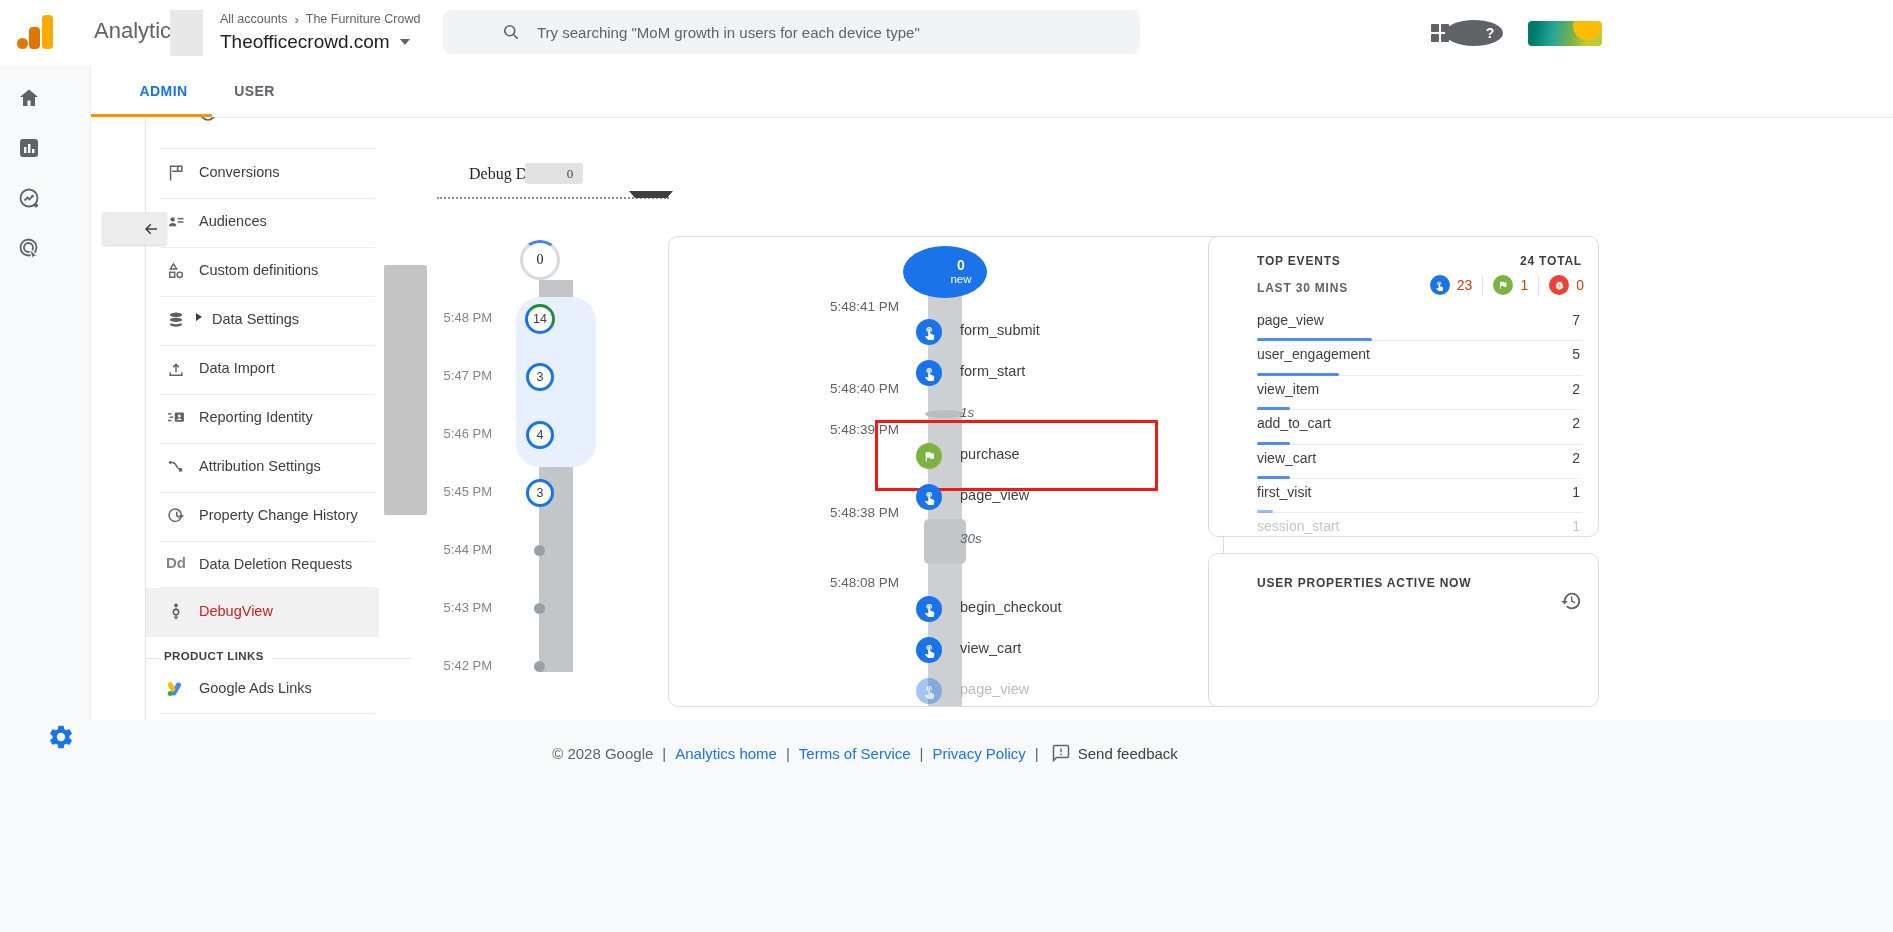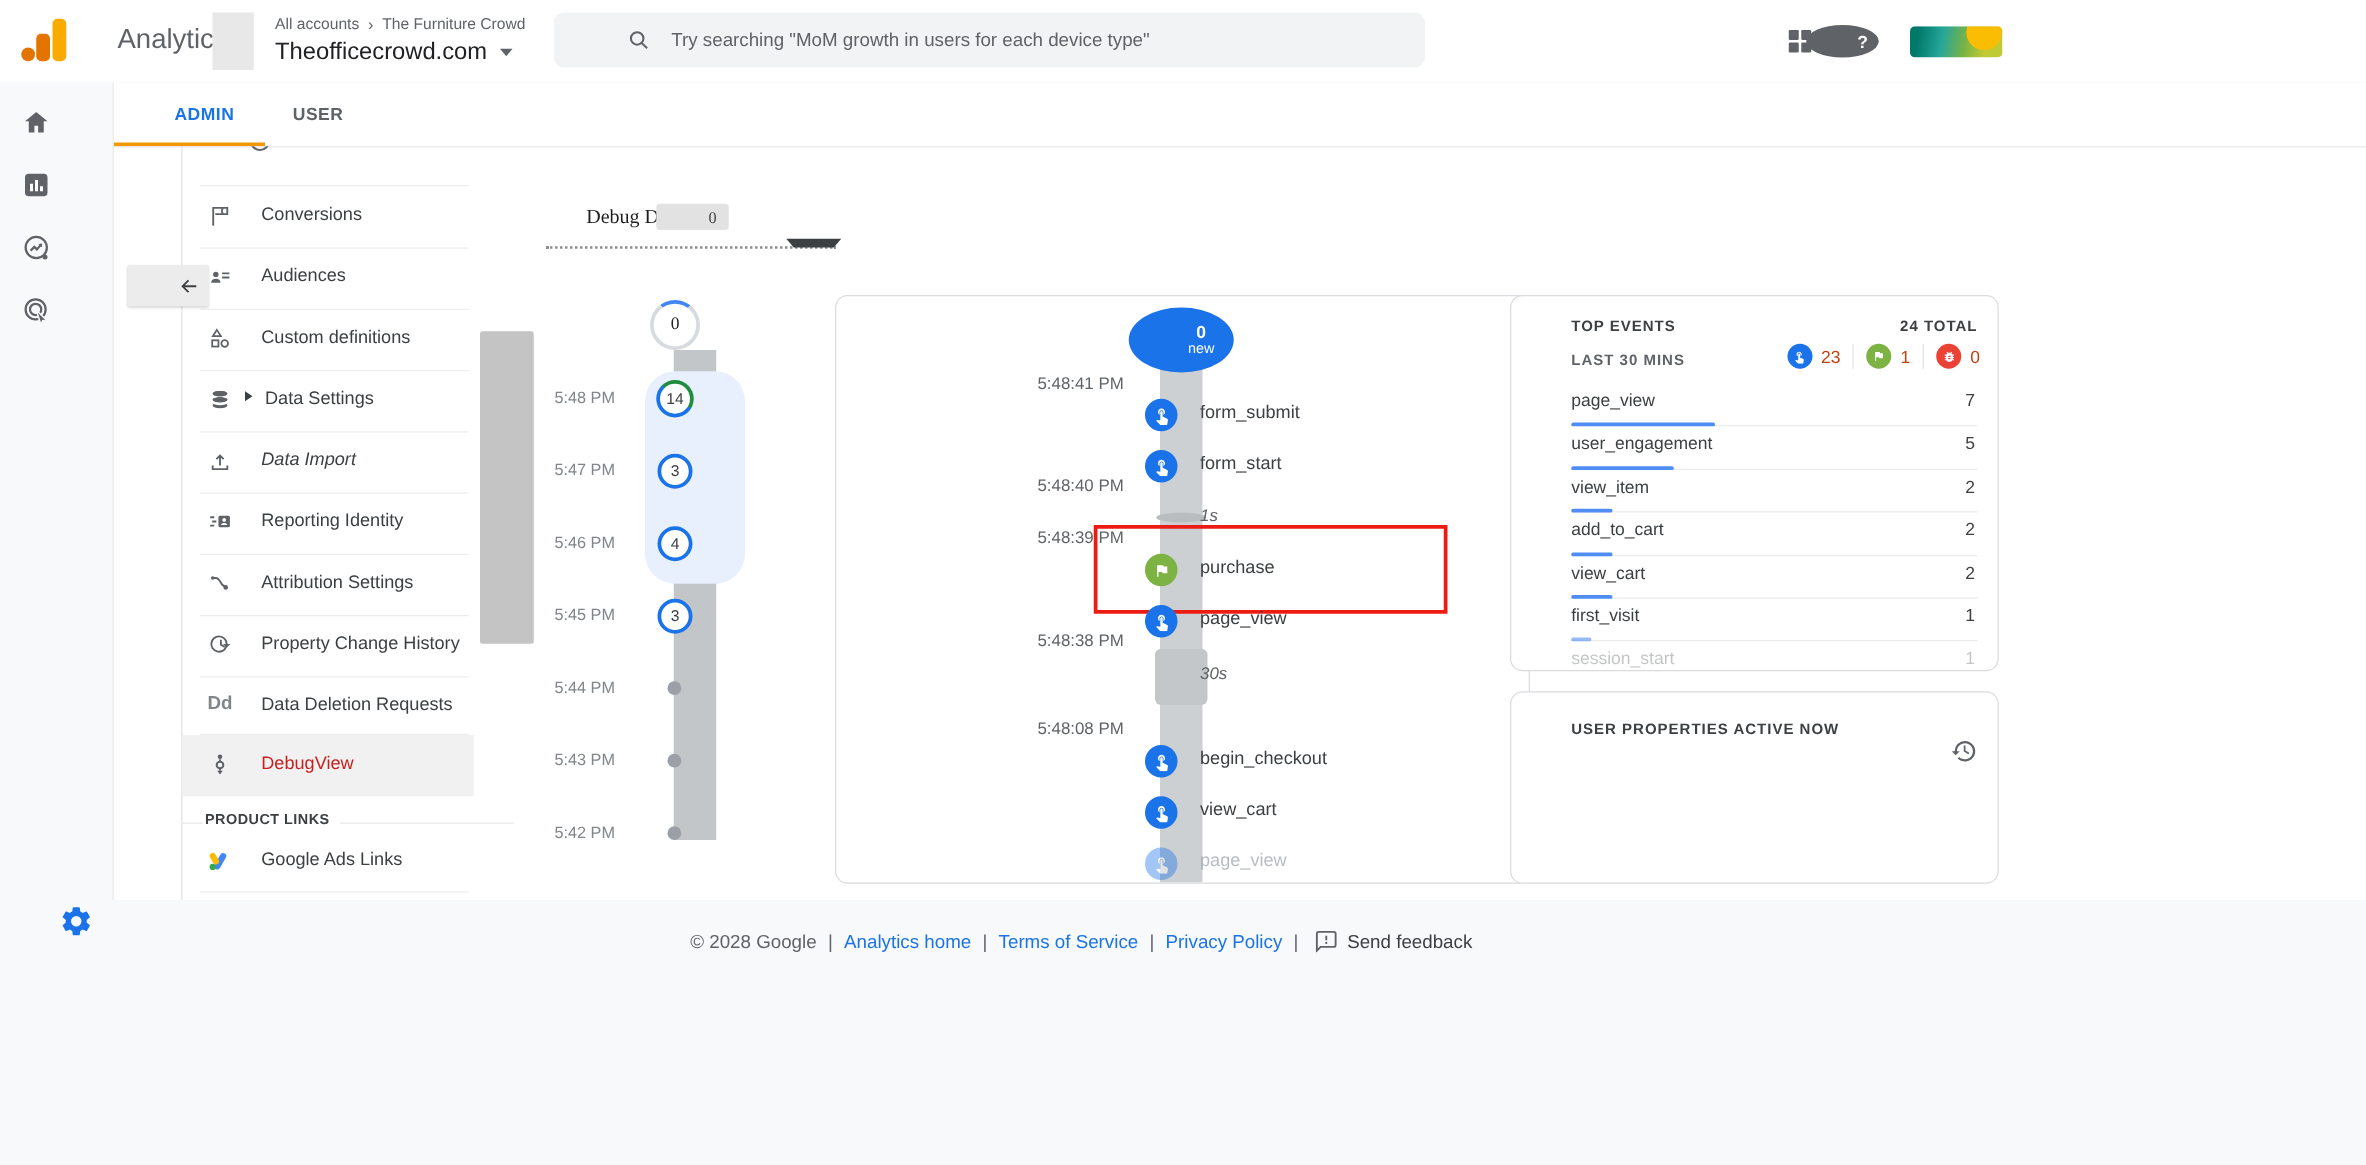--- a/index.html
+++ b/index.html
@@ -24,7 +24,7 @@
   
   #sidebar{left:145px;top:117px;width:252px;height:606px;overflow:hidden;border-left:1px solid #e2e2e2;}
   .menu-row{position:absolute;left:0;width:233px;height:49px;cursor:pointer;}
-  .menu-label{position:absolute;left:63px;top:15px;font-size:14.5px;color:#3c4043;white-space:nowrap;}
+  .menu-label{position:absolute;left:53px;top:15px;font-size:14.5px;color:#3c4043;white-space:nowrap;}
   .menu-ic{position:absolute;left:20px;top:14px;width:20px;height:20px;}
   .menu-sep{position:absolute;left:14px;width:215px;height:1px;background:#ededed;}
   

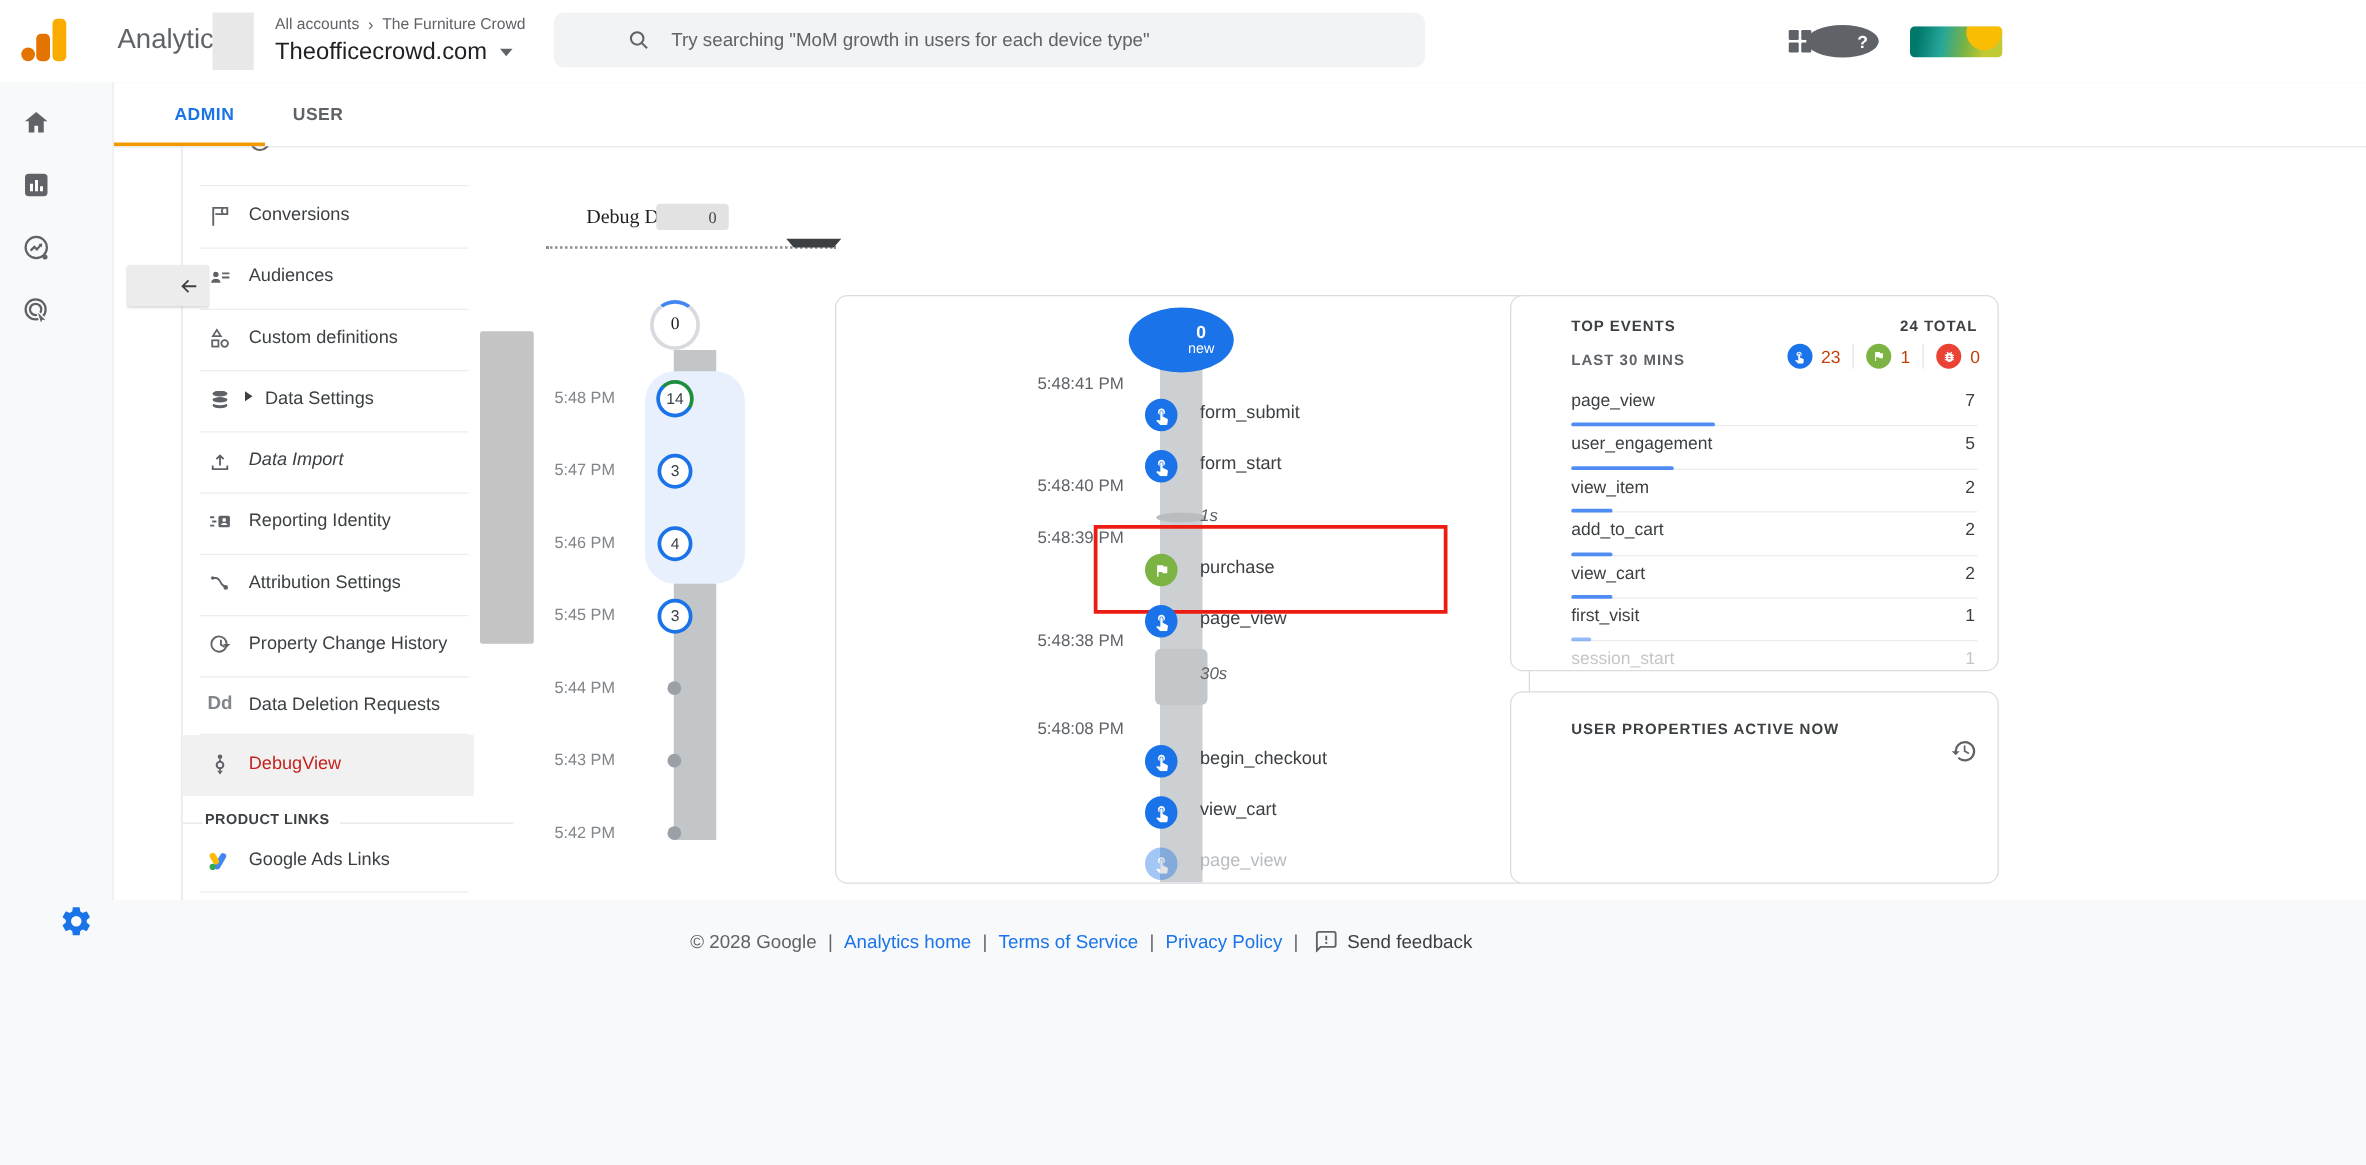--- a/index.html
+++ b/index.html
@@ -215,7 +215,7 @@
   </div>
   <div class="menu-sep" style="top:228px;"></div>
 
-  <div class="menu-row" style="top:228px;font-style:italic;">
+  <div class="menu-row" style="top:228px;">
     <span class="menu-ic">
       <svg width="20" height="20" viewBox="0 0 24 24">
           <path d="M12 16V6.5M8.5 10L12 6.5 15.5 10" fill="none" stroke="#5f6368" stroke-width="1.8"></path>

